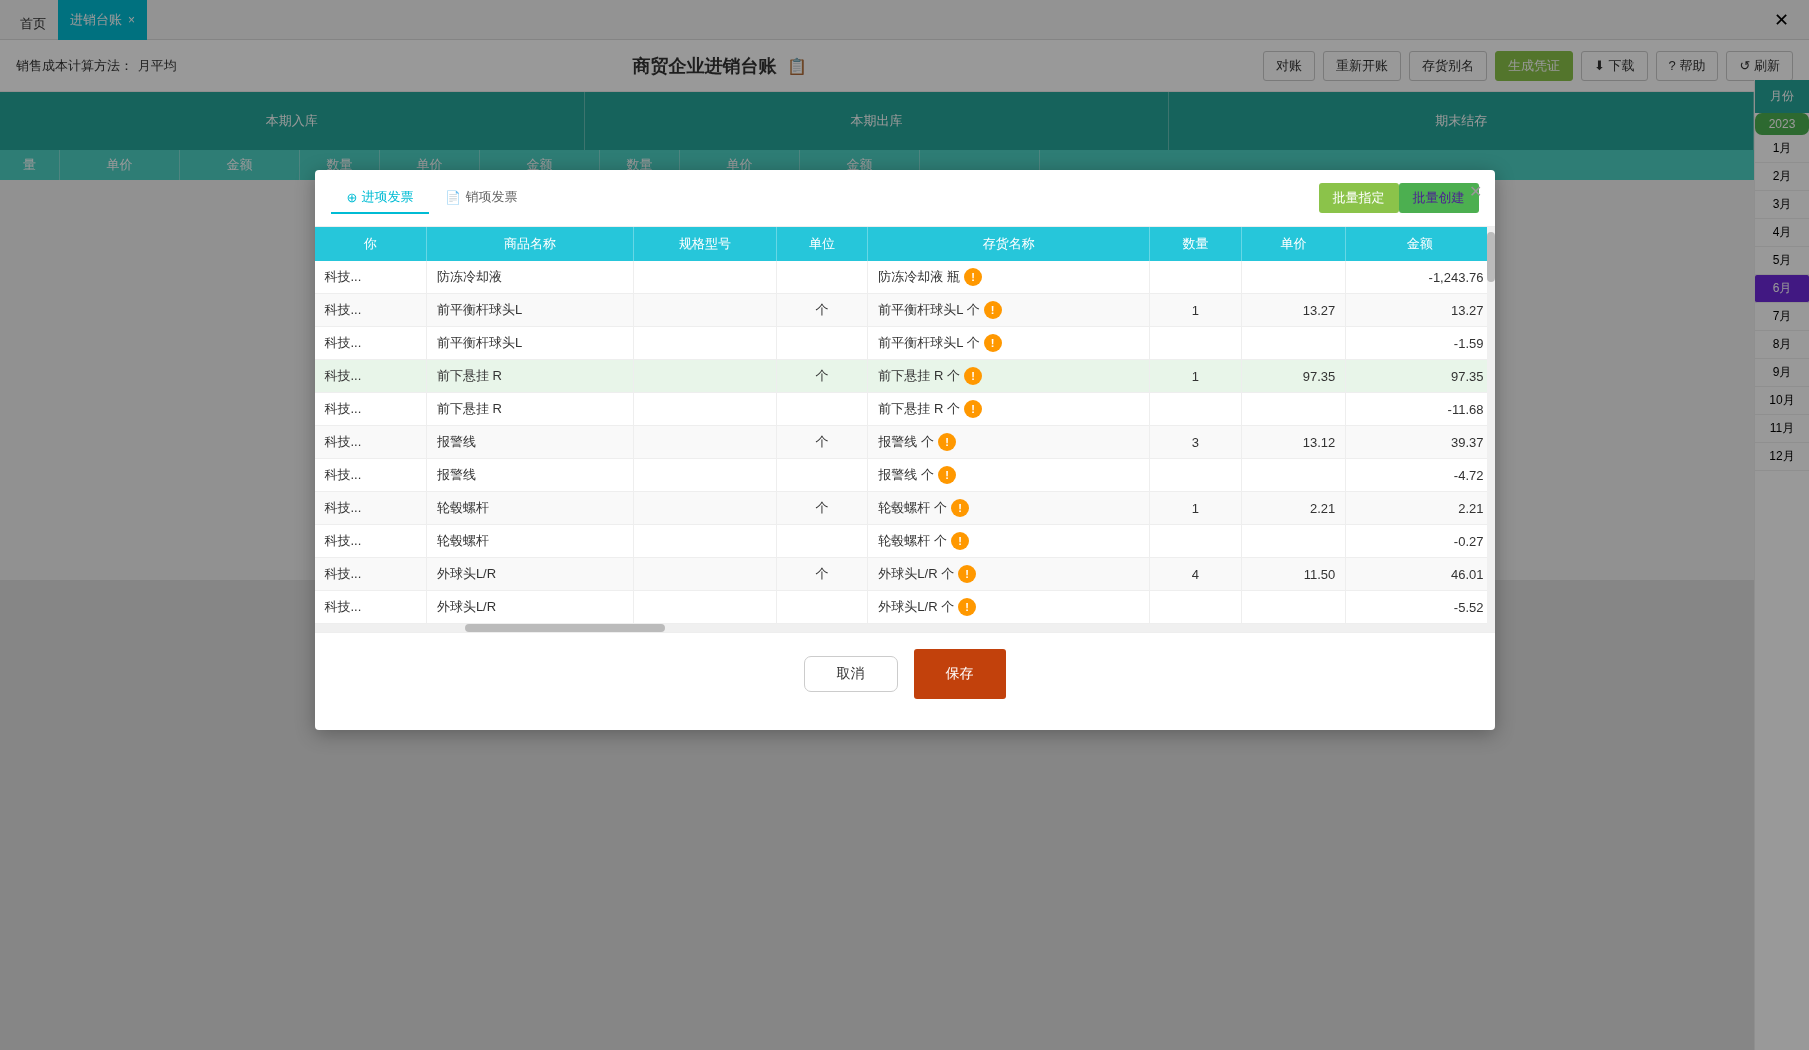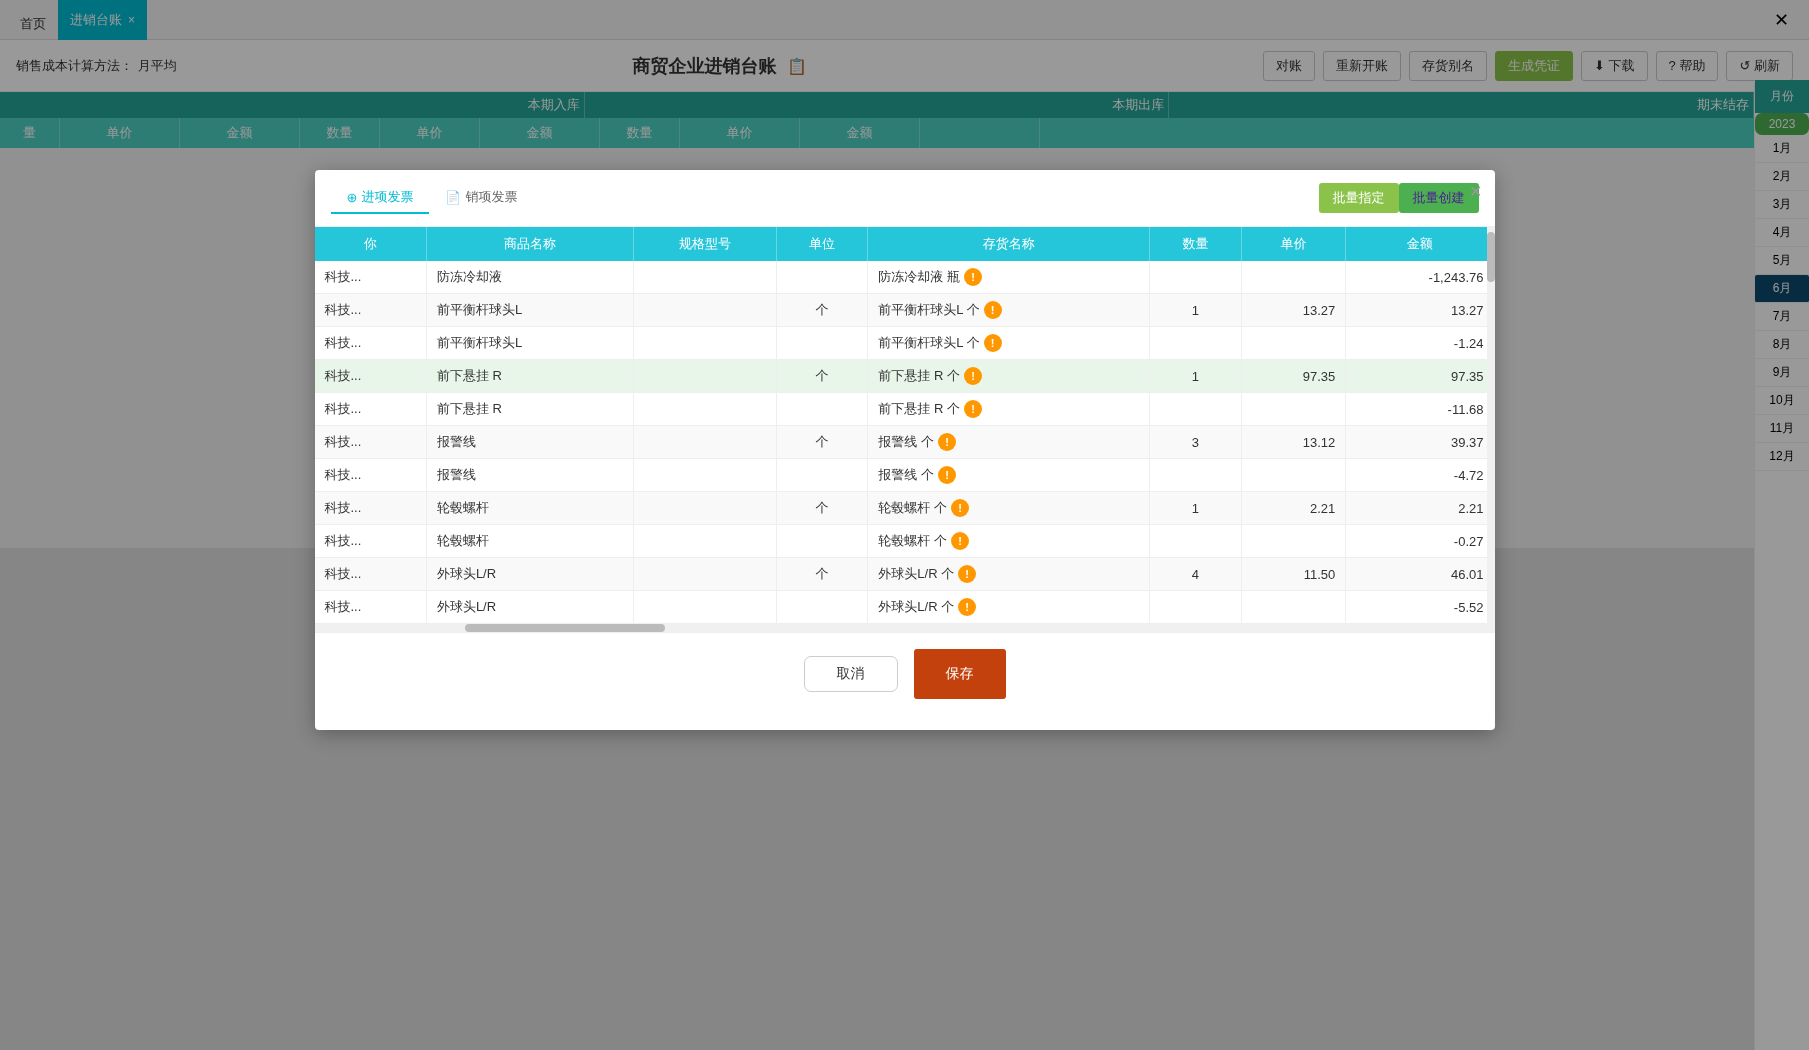--- a/index.html
+++ b/index.html
@@ -25,7 +25,7 @@
     
     .table-header-section { background: #26a69a; color: white; }
     .table-header-top { display: grid; grid-template-columns: 1fr 1fr 1fr; text-align: center; }
-    .th-group { padding: 4px; border-right: 1px solid rgba(255,255,255,0.3); font-size: 13px; text-align: right; }
+    .th-group { padding: 20px; border-right: 1px solid rgba(255,255,255,0.3); font-size: 13px; }
     .table-header-sub { display: grid; grid-template-columns: 60px 120px 120px 80px 100px 120px 80px 120px 120px 120px; background: #4dd0c4; color: white; }
     .th-cell { padding: 6px 8px; text-align: center; border-right: 1px solid rgba(255,255,255,0.3); font-size: 13px; }
 

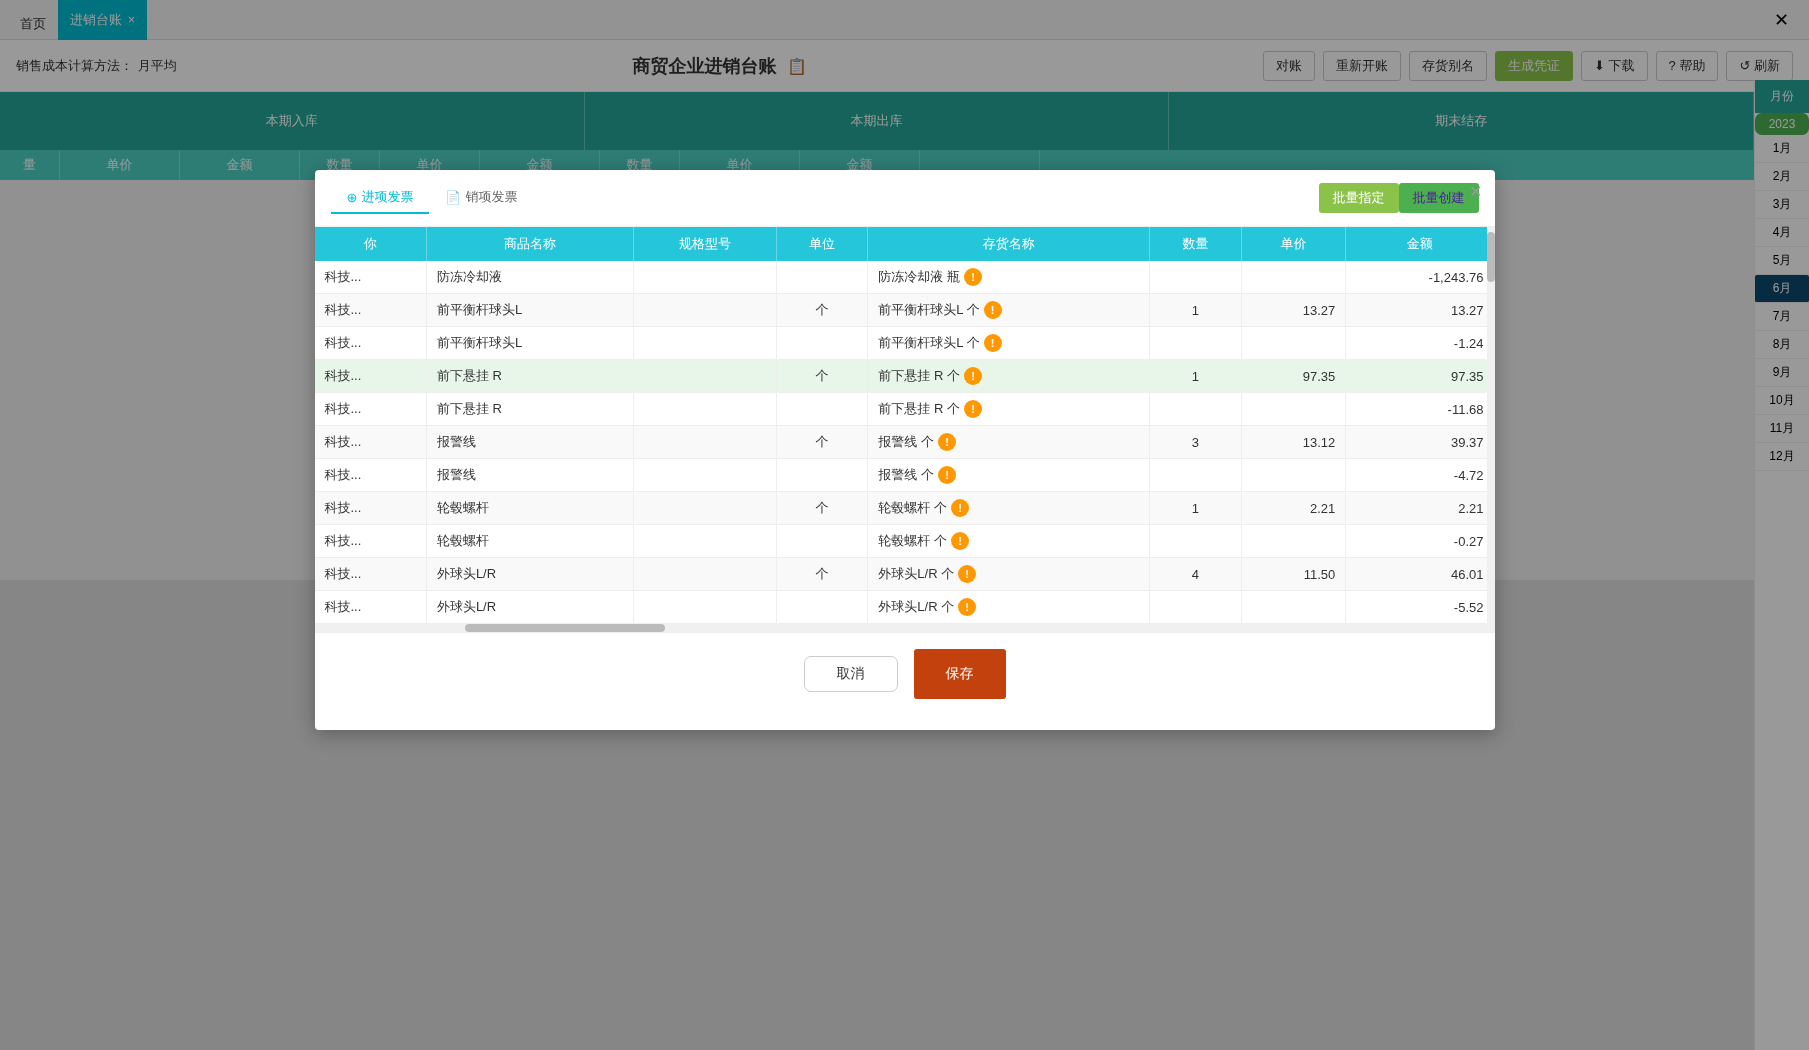--- a/index.html
+++ b/index.html
@@ -73,7 +73,7 @@
     .sidebar-header { background: #26a69a; color: white; text-align: center; padding: 8px 4px; font-size: 12px; }
     .sidebar-year { background: #4caf50; color: white; text-align: center; padding: 4px; font-size: 12px; border-radius: 7px; }
     .sidebar-month { text-align: center; padding: 5px 4px; font-size: 12px; border-bottom: 1px solid #eee; cursor: pointer; }
-    .sidebar-month.active { background: #0c4a6e; color: white; border-radius: 2px; }
+    .sidebar-month.active { background: #6d28d9; color: white; border-radius: 2px; }
 
     .negative { color: #e53935; }
     .positive { color: #333; }

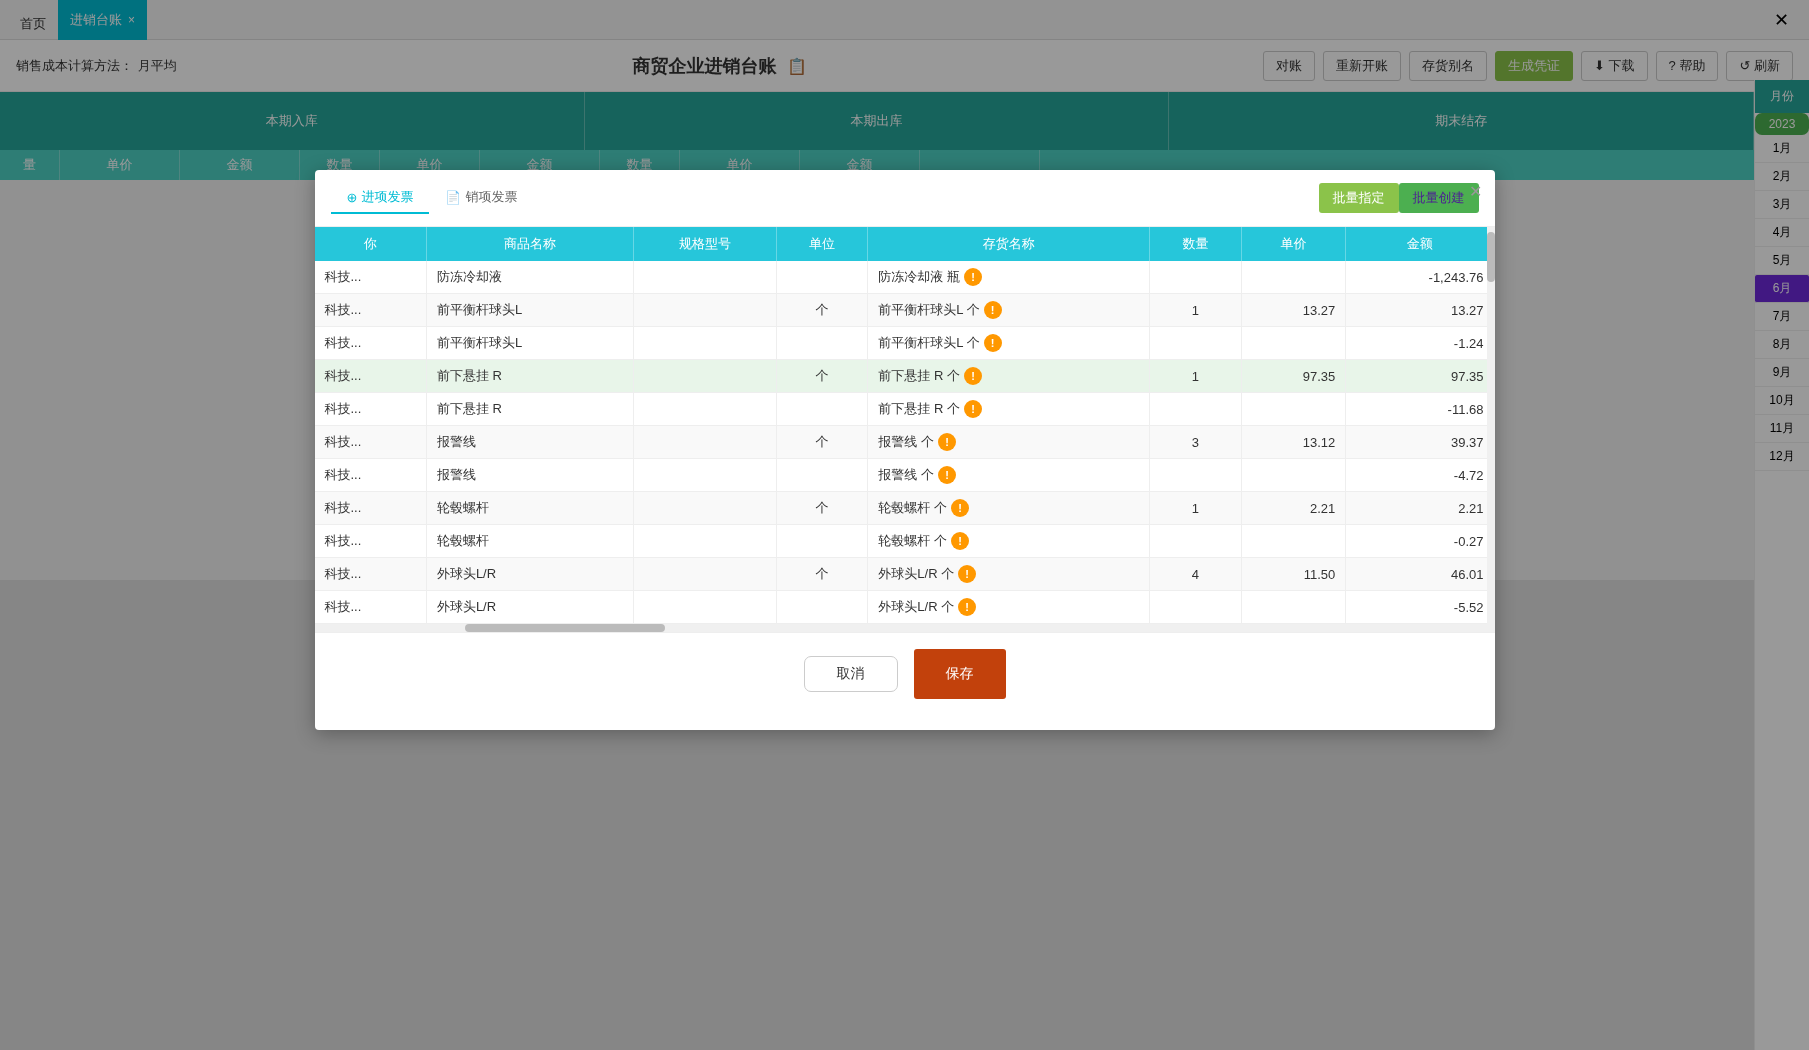--- a/index.html
+++ b/index.html
@@ -233,7 +233,7 @@
       </td>
       <td></td>
       <td class="right"></td>
-      <td class="right negative">-1.24</td>
+      <td class="right negative">-1.59</td>
     </tr>
             <tr class="highlighted">
       <td class="left">科技...</td>

